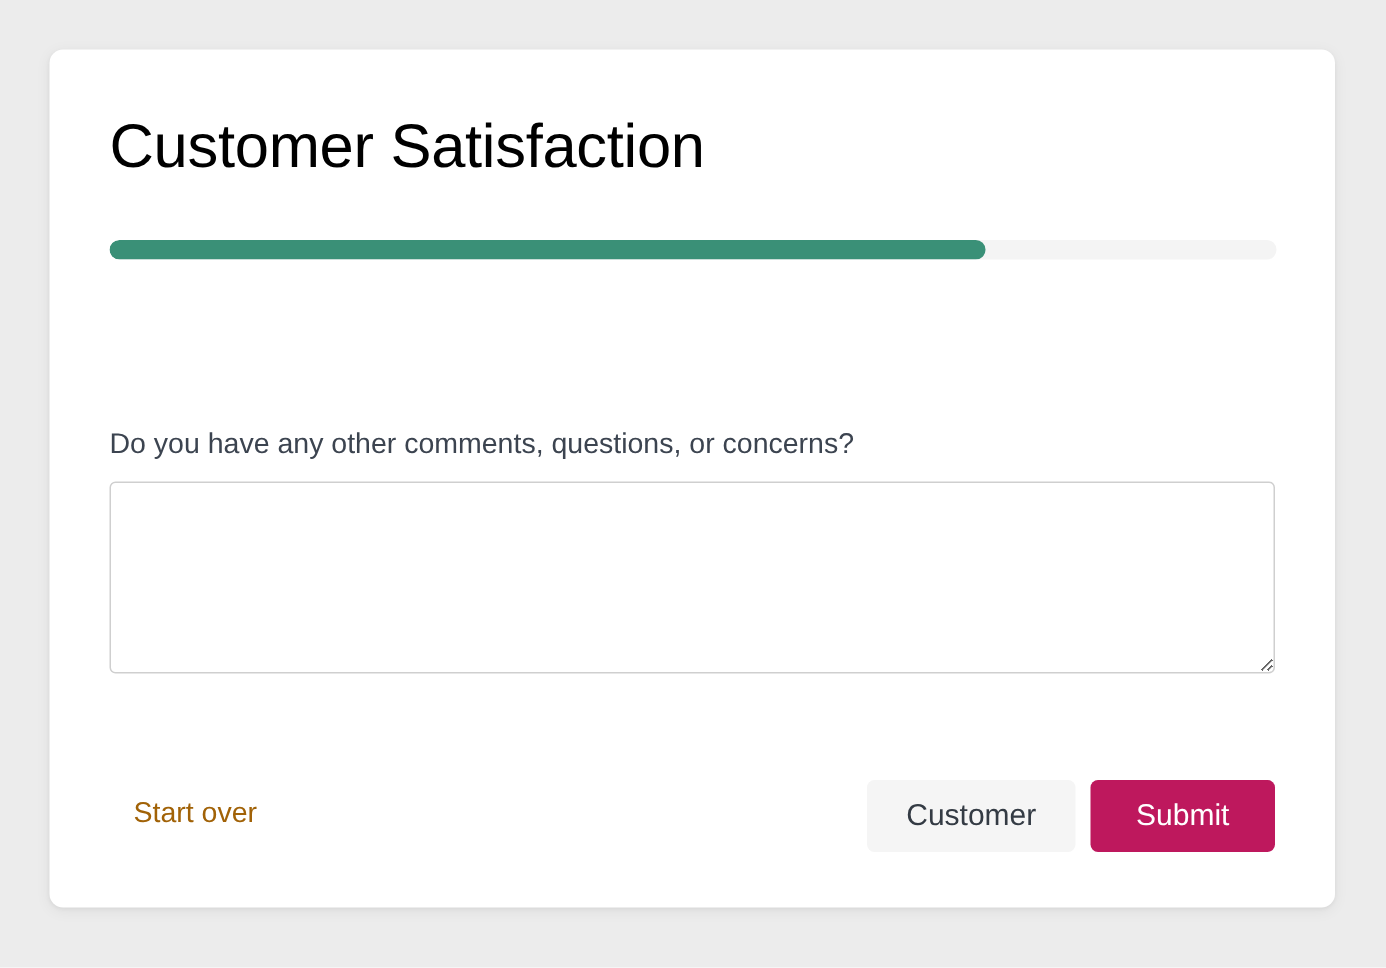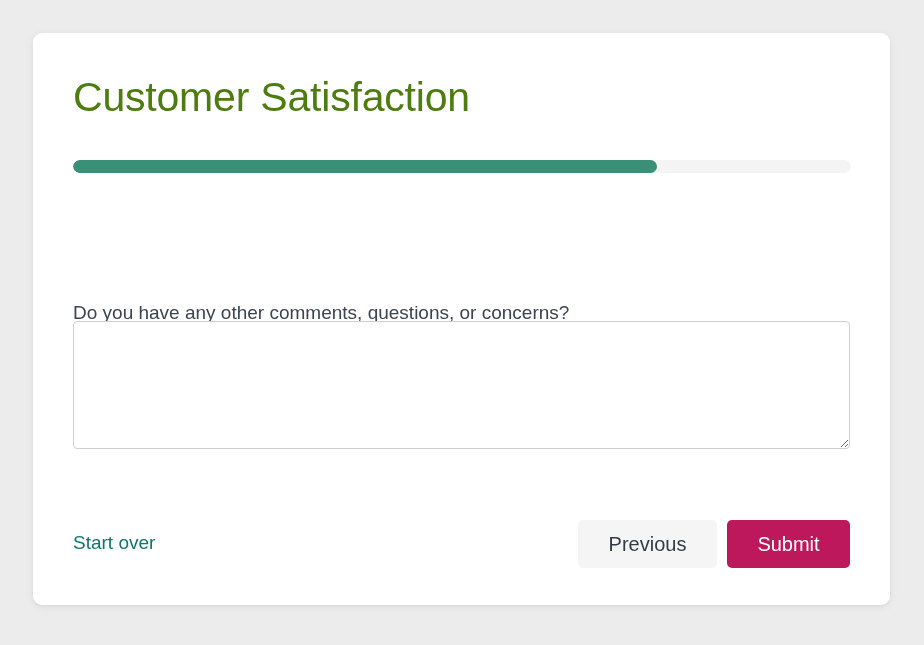--- a/index.html
+++ b/index.html
@@ -51,7 +51,7 @@
     font-size: 41px;
     font-weight: 400;
     line-height: 1.2;
-    color: #4d7c0f;
+    color: #000000;
     letter-spacing: -0.2px;
     white-space: nowrap;
   }

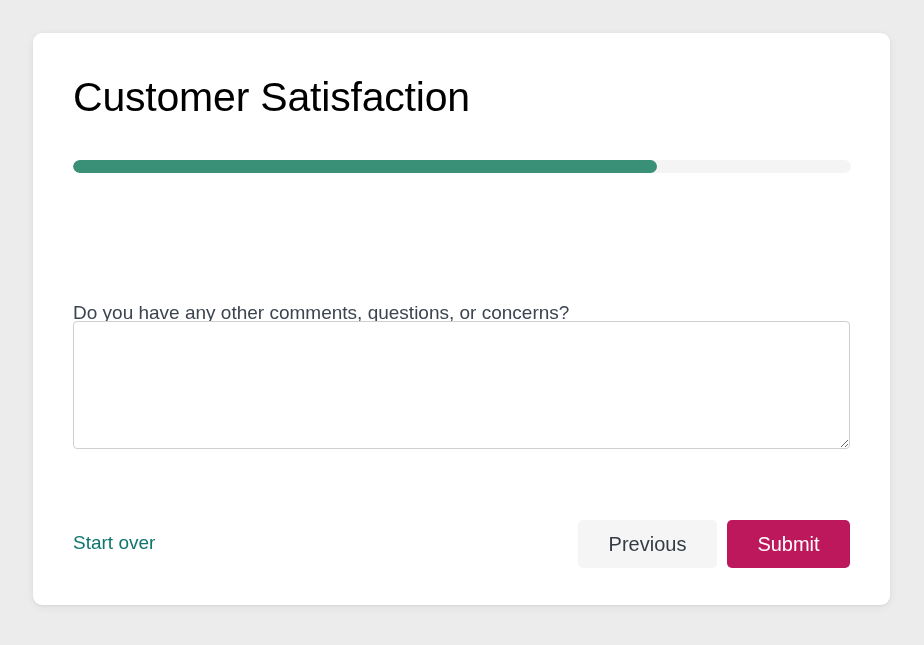--- a/index.html
+++ b/index.html
@@ -91,7 +91,7 @@
   .question-label {
     position: absolute;
     left: 0;
-    top: 268px;
+    top: 252px;
     margin: 0;
     font-size: 19px;
     font-weight: 400;

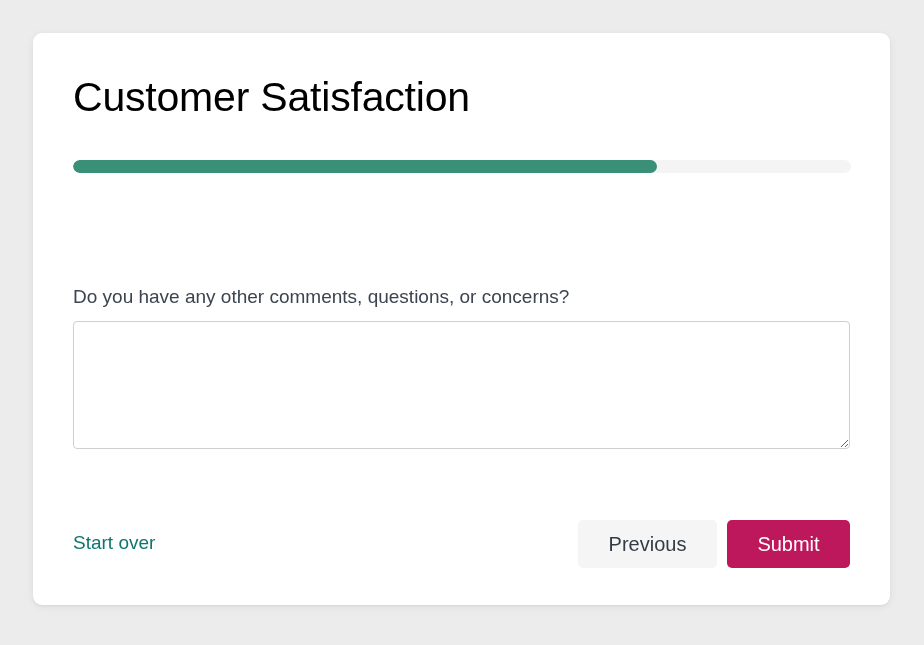--- a/index.html
+++ b/index.html
@@ -130,11 +130,11 @@
 
   .start-over-link {
     position: absolute;
-    left: 0;
+    left: 16px;
     top: 12px;
     font-size: 19px;
     line-height: 1.2;
-    color: #0f766e;
+    color: #a16207;
     text-decoration: none;
     cursor: pointer;
     white-space: nowrap;

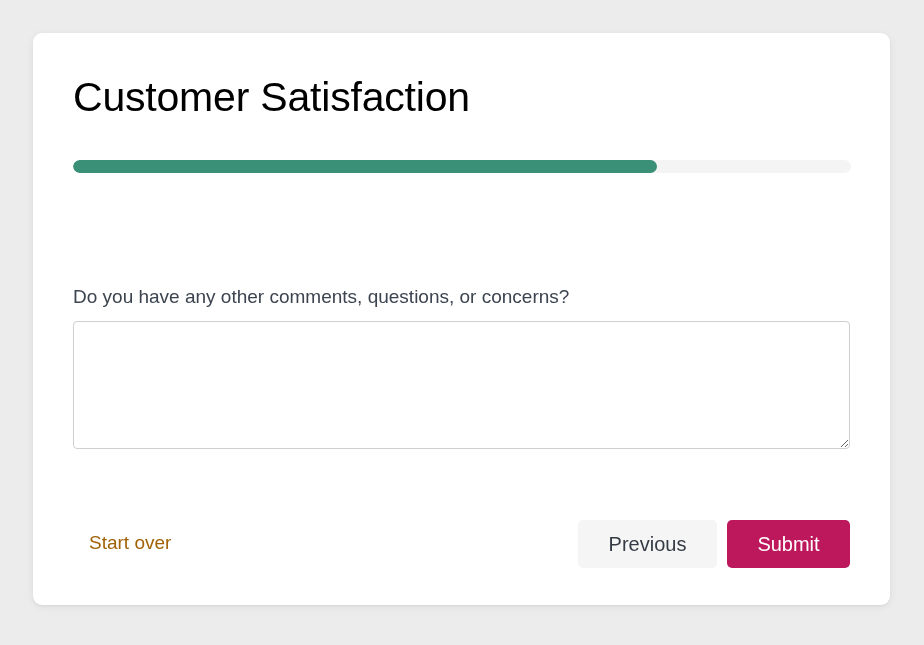--- a/index.html
+++ b/index.html
@@ -198,7 +198,7 @@
         <a class="start-over-link" href="#">Start over</a>
 
         <div class="button-group">
-          <button class="btn btn-secondary">Previous</button>
+          <button class="btn btn-secondary">Customer</button>
           <button class="btn btn-primary">Submit</button>
         </div>
       </div>

